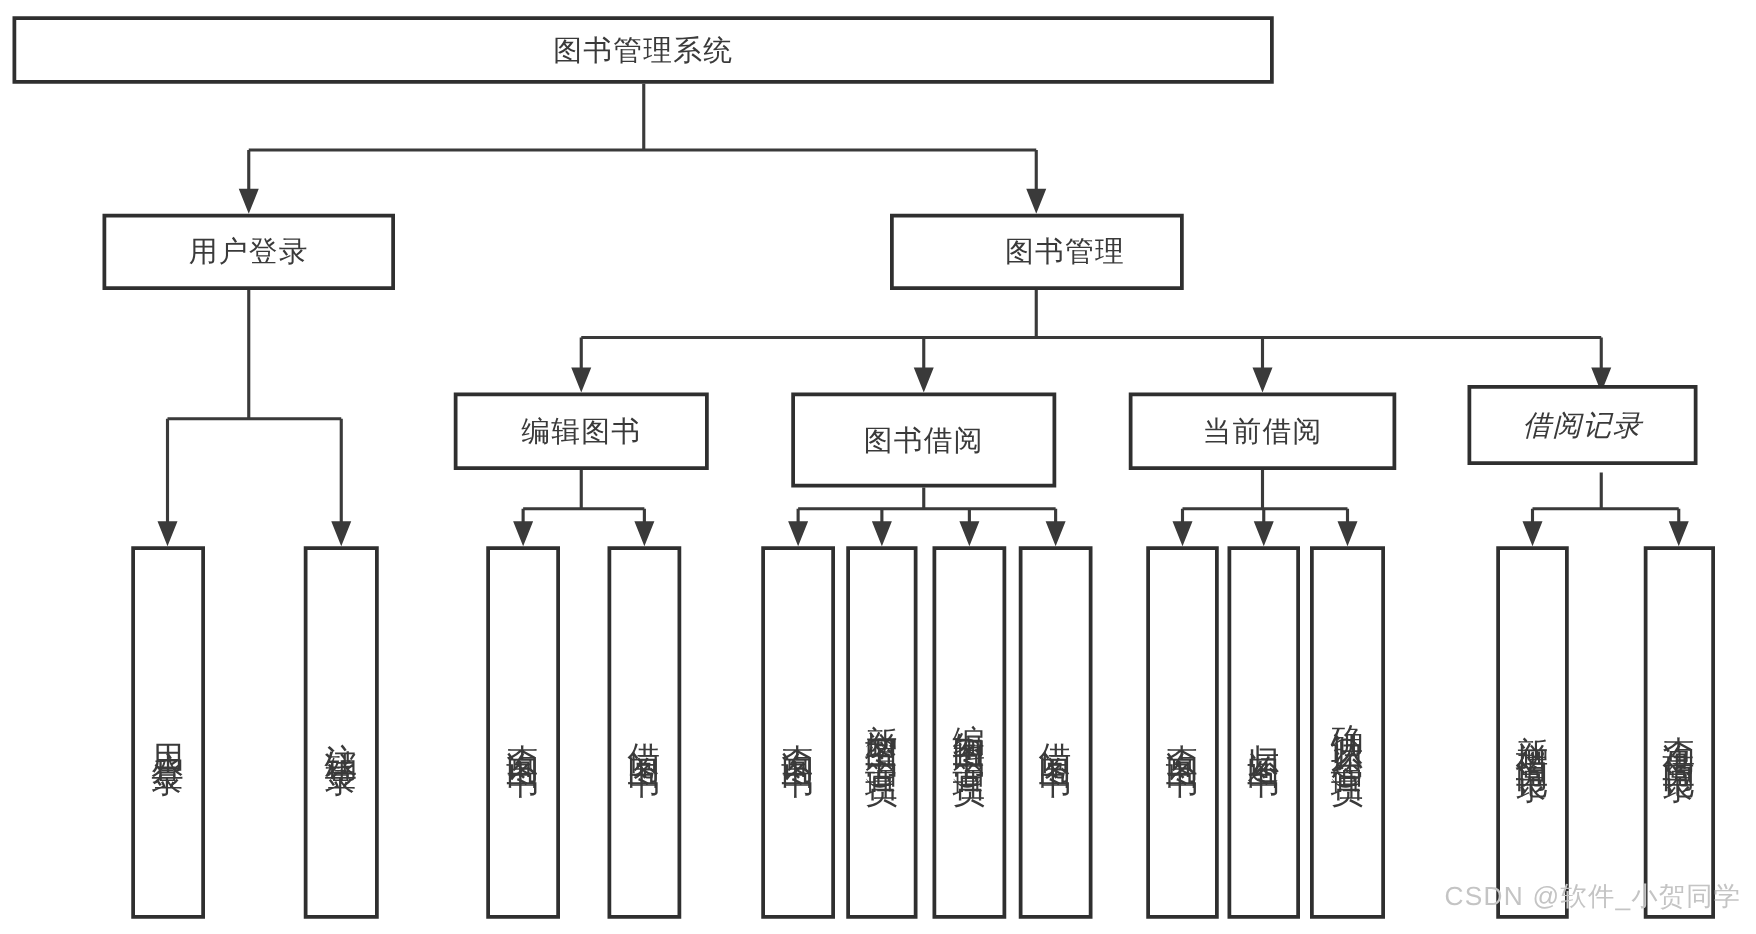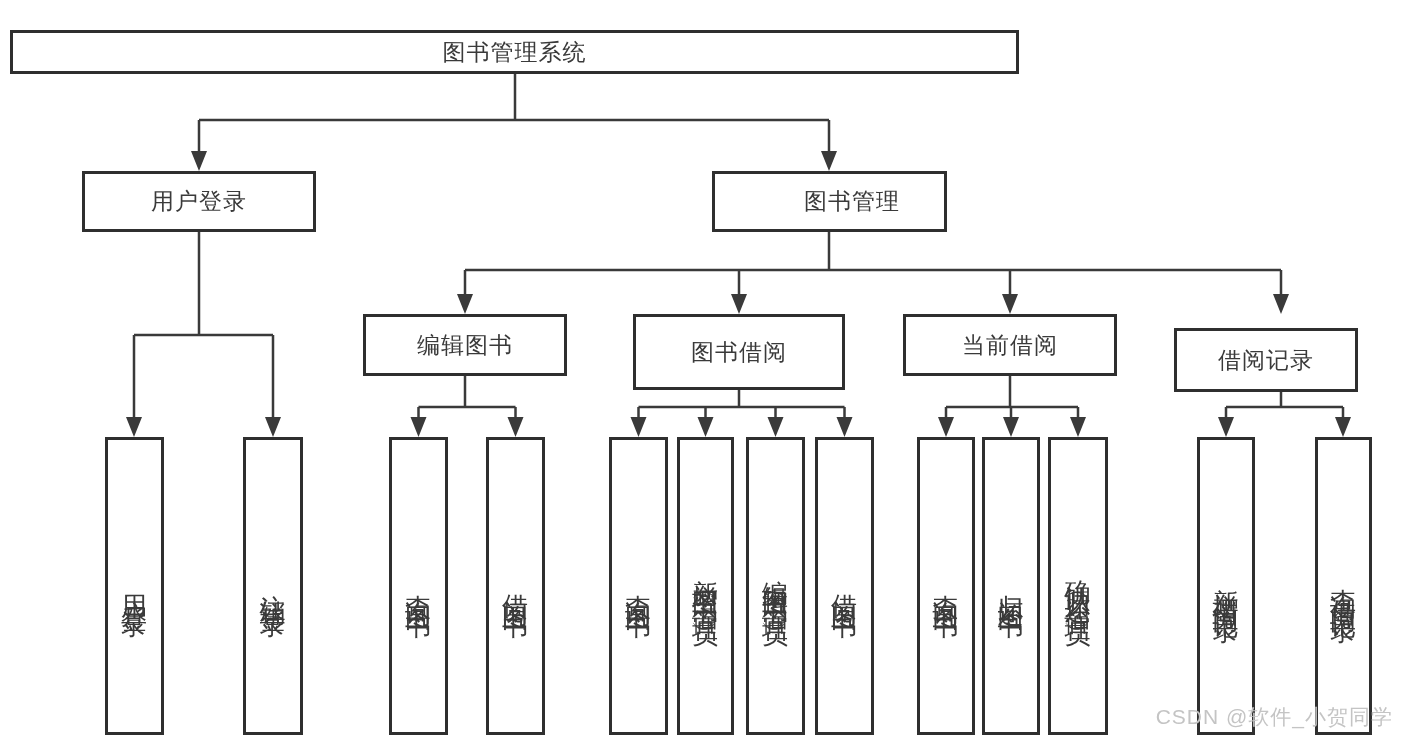--- a/index.html
+++ b/index.html
@@ -47,7 +47,7 @@
   }
 
   
-  #root-box   { left: 10px;  top: 30px;  width: 1009px; height: 44px; }
+  #root-box   { left: 10px;  top: 13px;  width: 1009px; height: 54px; }
 
   #l2-login   { left: 82px;  top: 171px; width: 234px; height: 61px; }
   #l2-mgmt    { left: 712px; top: 171px; width: 235px; height: 61px; padding-left: 45px; }

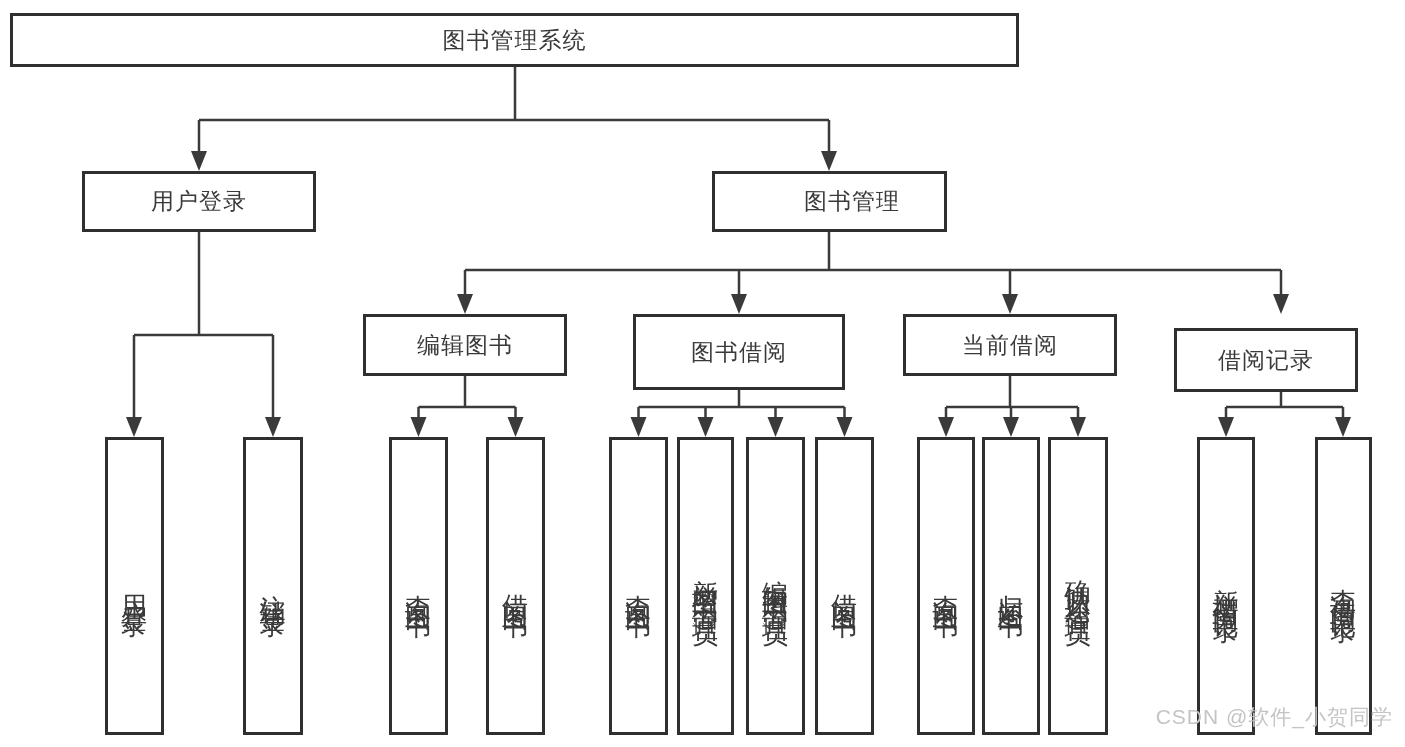--- a/index.html
+++ b/index.html
@@ -55,7 +55,7 @@
   #l3-newbook { left: 363px;  top: 314px; width: 204px; height: 62px; }
   #l3-borrow  { left: 633px;  top: 314px; width: 212px; height: 76px; }
   #l3-current { left: 903px;  top: 314px; width: 214px; height: 62px; font-family: Liberation Serif, serif; }
-  #l3-records { left: 1174px; top: 328px; width: 184px; height: 64px; }
+  #l3-records { left: 1174px; top: 308px; width: 184px; height: 64px; font-style: italic; }
 
   .leaf { top: 437px; height: 298px; }
   #lf-1  { left: 105px;  width: 59px; }

